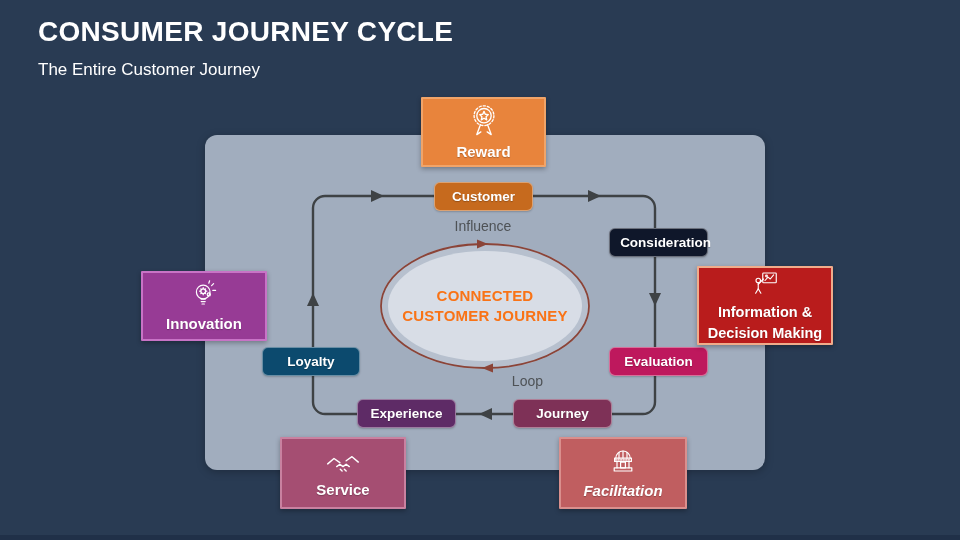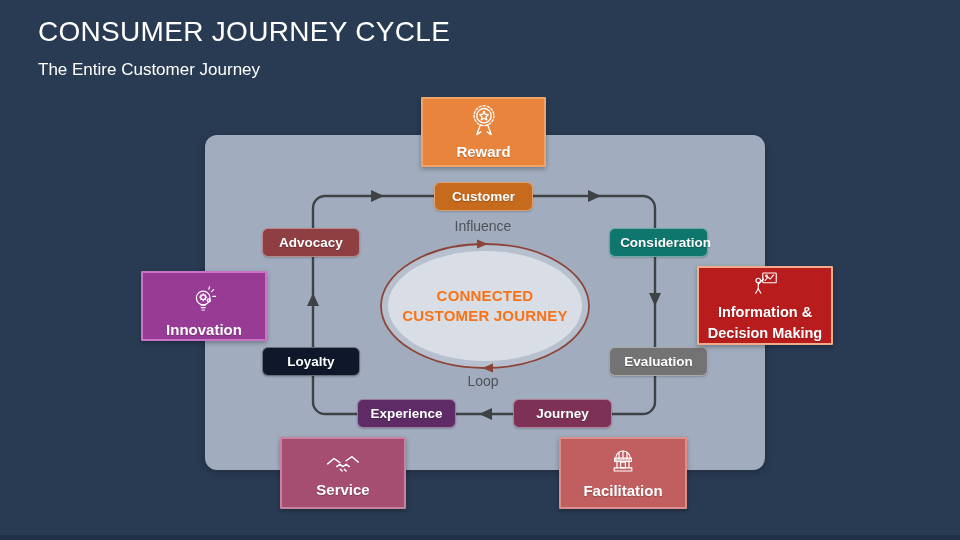--- a/index.html
+++ b/index.html
@@ -19,7 +19,7 @@
 
   .slide-title {
     position: absolute; left: 38px; top: 16px;
-    color: #FFFFFF; font-size: 28px; font-weight: 400; letter-spacing: 0.3px;
+    color: #FFFFFF; font-size: 28px; font-weight: 700; letter-spacing: 0.3px;
   }
   .slide-subtitle {
     position: absolute; left: 38px; top: 60px;

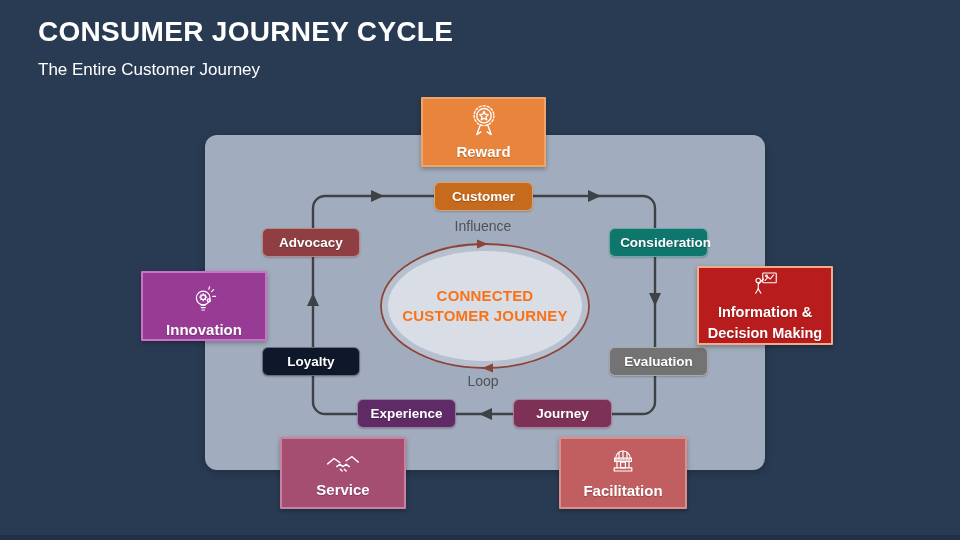--- a/index.html
+++ b/index.html
@@ -141,7 +141,6 @@
   <div class="step step-purchase" style="background: rgb(126, 49, 87);">Journey</div>
   <div class="step step-experience" style="background: rgb(94, 43, 102);">Experience</div>
   <div class="step step-loyalty" style="background: #0f172a; text-align: center;">Loyalty</div>
-  <div class="step step-advocacy" style="background: rgb(143, 63, 65);">Advocacy</div>
 
   <div class="callout callout-reward" style="background: rgb(232, 132, 60); border-color: rgb(240, 164, 105);">
     <span class="icn">

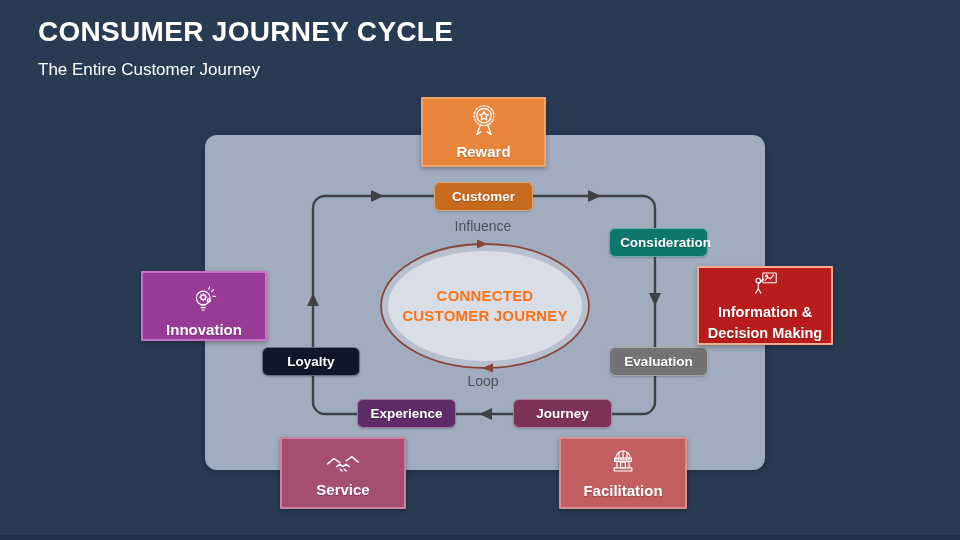--- a/index.html
+++ b/index.html
@@ -136,7 +136,7 @@
   <div class="annotation loop">Loop</div>
 
   <div class="step step-awareness" style="background: rgb(198, 106, 30);">Customer</div>
-  <div class="step step-consideration" style="background: #0f766e; padding-left: 14px;">Consideration</div>
+  <div class="step step-consideration" style="background: #0f172a; padding-left: 14px;">Consideration</div>
   <div class="step step-evaluation" style="background: #737373;">Evaluation</div>
   <div class="step step-purchase" style="background: rgb(126, 49, 87);">Journey</div>
   <div class="step step-experience" style="background: rgb(94, 43, 102);">Experience</div>

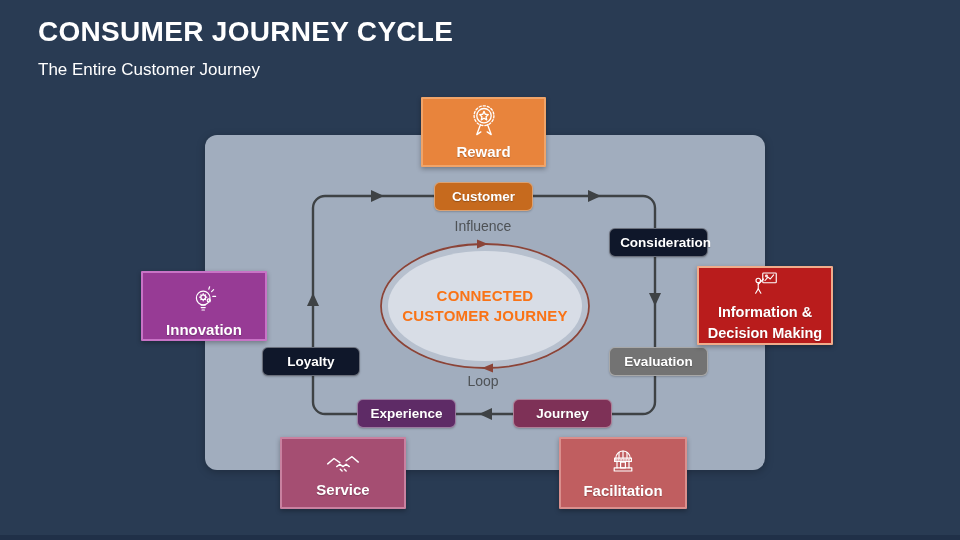--- a/index.html
+++ b/index.html
@@ -155,7 +155,7 @@
     <span>Reward</span>
   </div>
 
-  <div class="callout callout-innovation" style="background: rgb(151, 59, 149); border-color: rgb(200, 115, 198); justify-content: flex-end;">
+  <div class="callout callout-innovation" style="background: rgb(151, 59, 149); border-color: rgb(200, 115, 198);">
     <span class="icn">
       <svg width="32" height="32" viewBox="0 0 40 40" fill="none" stroke="#FFFFFF" stroke-width="1.5" stroke-linecap="round" stroke-linejoin="round">
         <circle cx="19" cy="15" r="8.5"></circle>

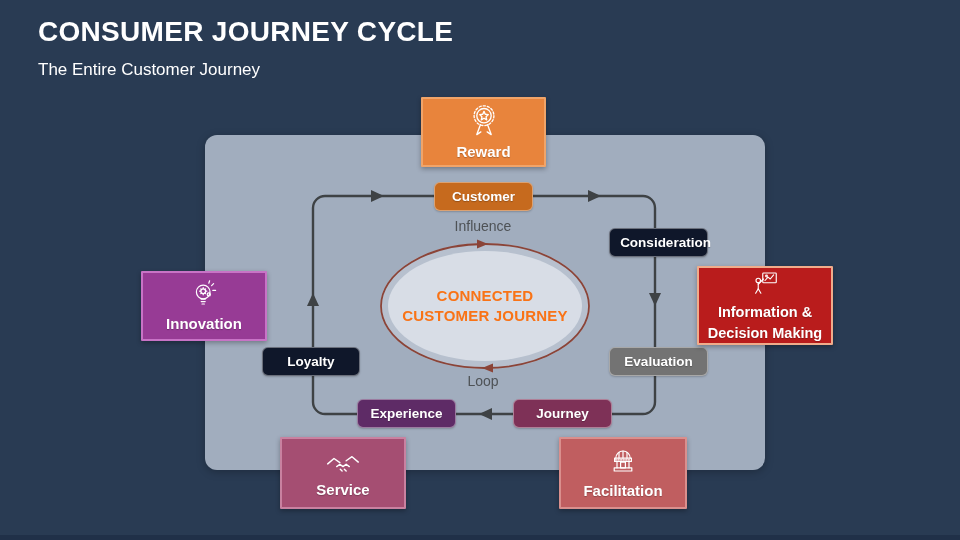--- a/index.html
+++ b/index.html
@@ -140,7 +140,7 @@
   <div class="step step-evaluation" style="background: #737373;">Evaluation</div>
   <div class="step step-purchase" style="background: rgb(126, 49, 87);">Journey</div>
   <div class="step step-experience" style="background: rgb(94, 43, 102);">Experience</div>
-  <div class="step step-loyalty" style="background: #0f172a; text-align: center;">Loyalty</div>
+  <div class="step step-loyalty" style="background: #0c4a6e; text-align: center;">Loyalty</div>
 
   <div class="callout callout-reward" style="background: rgb(232, 132, 60); border-color: rgb(240, 164, 105);">
     <span class="icn">

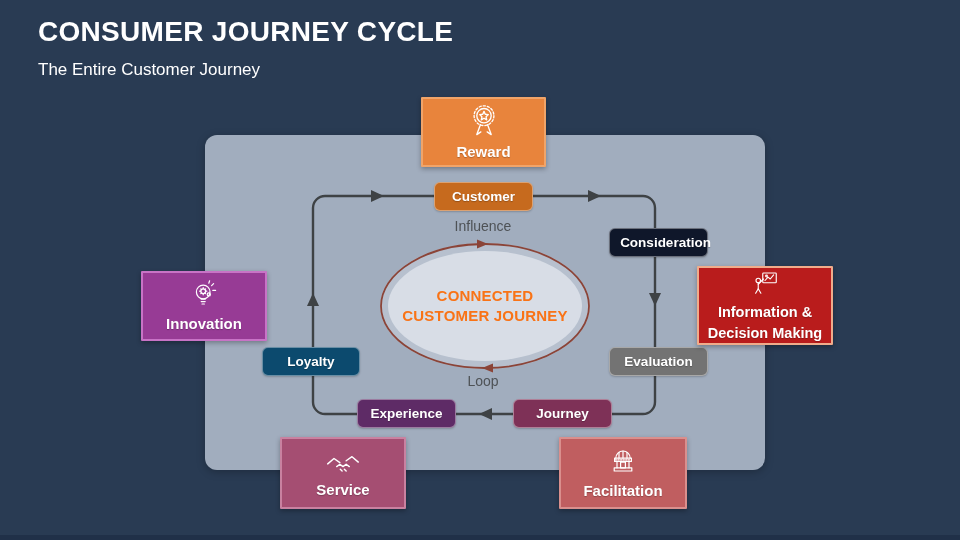--- a/index.html
+++ b/index.html
@@ -137,7 +137,7 @@
 
   <div class="step step-awareness" style="background: rgb(198, 106, 30);">Customer</div>
   <div class="step step-consideration" style="background: #0f172a; padding-left: 14px;">Consideration</div>
-  <div class="step step-evaluation" style="background: #737373;">Evaluation</div>
+  <div class="step step-evaluation" style="background: #be185d;">Evaluation</div>
   <div class="step step-purchase" style="background: rgb(126, 49, 87);">Journey</div>
   <div class="step step-experience" style="background: rgb(94, 43, 102);">Experience</div>
   <div class="step step-loyalty" style="background: #0c4a6e; text-align: center;">Loyalty</div>

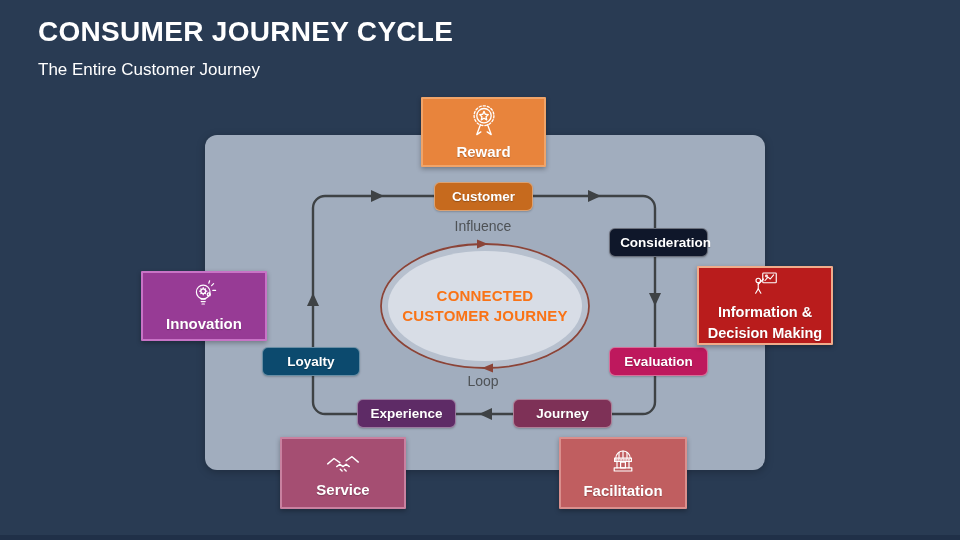--- a/index.html
+++ b/index.html
@@ -55,7 +55,7 @@
     color: #4E5256; font-size: 14px; z-index: 6;
   }
   .annotation.influence { left: 423px; top: 218px; }
-  .annotation.loop { left: 423px; top: 373px; }
+  .annotation.loop { left: 423px; top: 373px; text-align: right; }
 
   .step {
     position: absolute; z-index: 7;

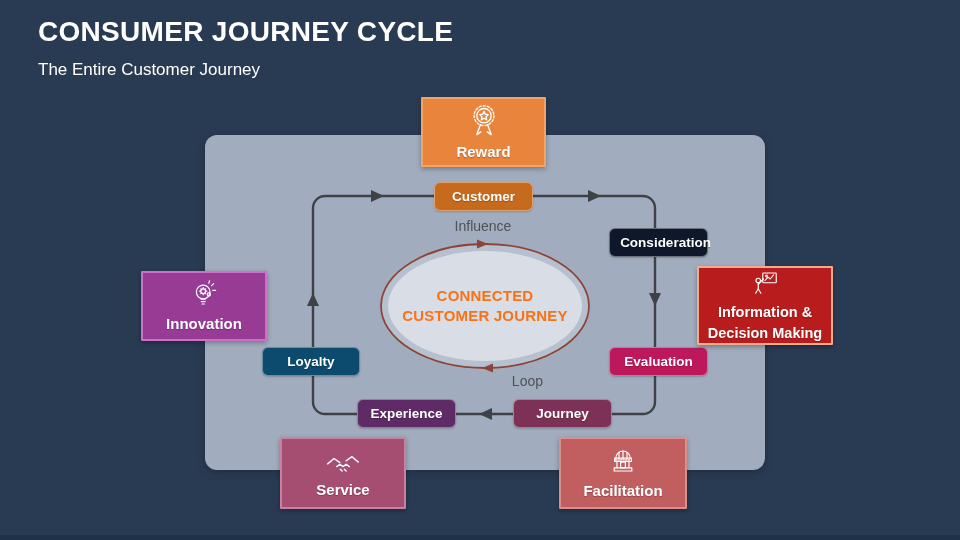--- a/index.html
+++ b/index.html
@@ -197,7 +197,7 @@
     <span>Service</span>
   </div>
 
-  <div class="callout callout-facilitation" style="background: rgb(192, 94, 96); border-color: rgb(218, 143, 141);">
+  <div class="callout callout-facilitation" style="background: rgb(192, 94, 96); border-color: rgb(218, 143, 141); font-style: italic;">
     <span class="icn">
       <svg width="32" height="32" viewBox="0 0 40 40" fill="none" stroke="#FFFFFF" stroke-width="1.5" stroke-linecap="round" stroke-linejoin="round">
         <path d="M11 14 A9 9 0 0 1 29 14"></path>

